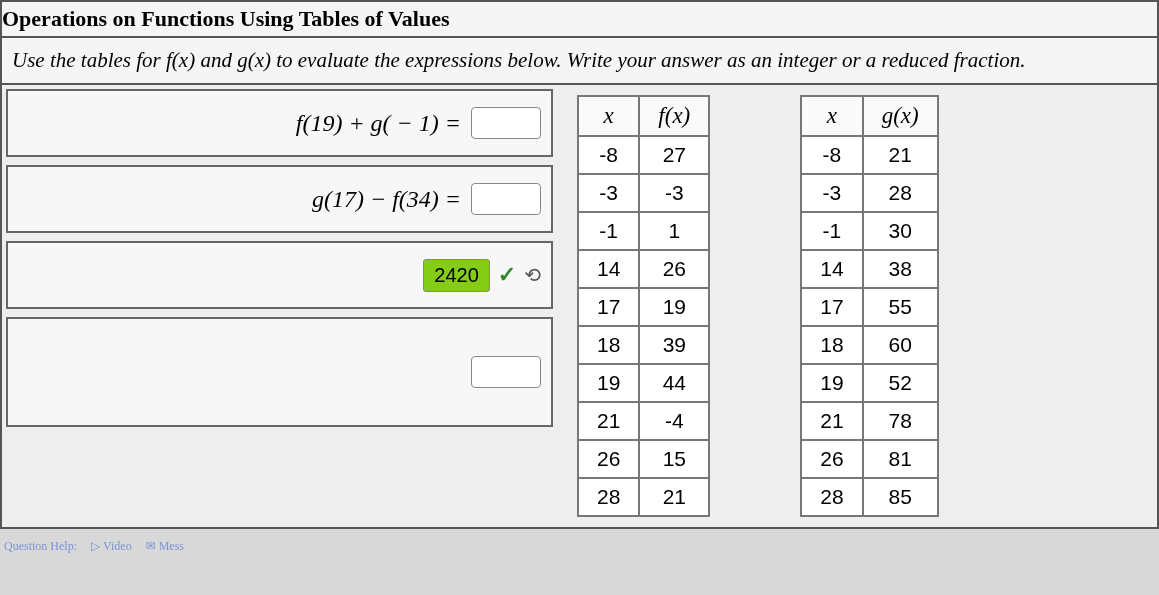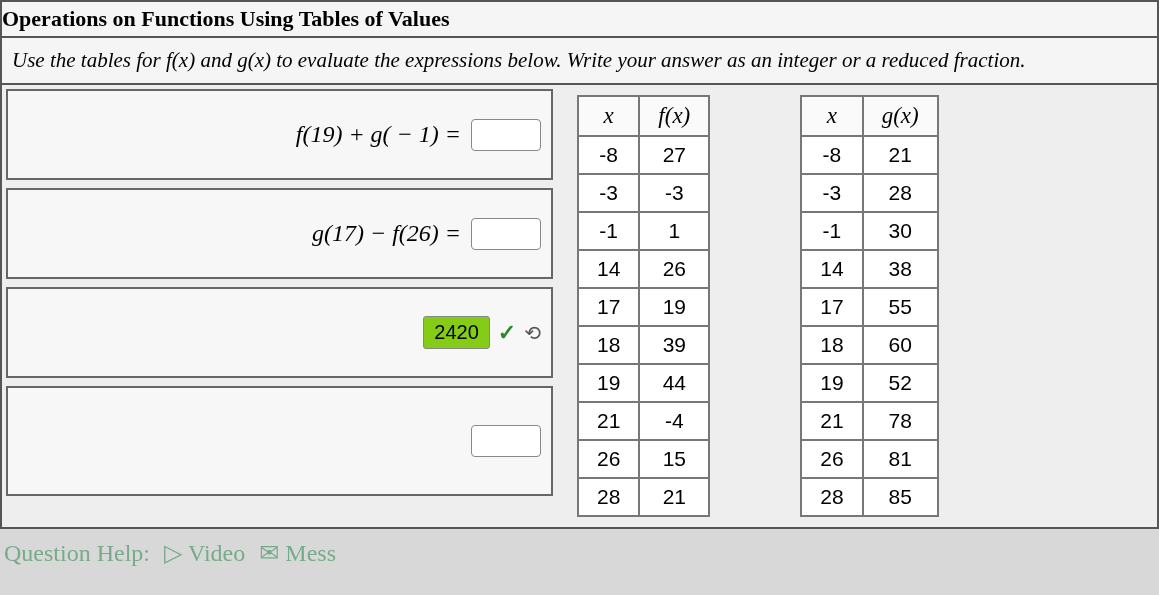--- a/index.html
+++ b/index.html
@@ -54,7 +54,7 @@
     display: flex;
     justify-content: flex-end;
     align-items: center;
-    height: 91px;
+    height: 68px;
   }
   .expr-box.tall { height: 110px; }
   .expr-label {

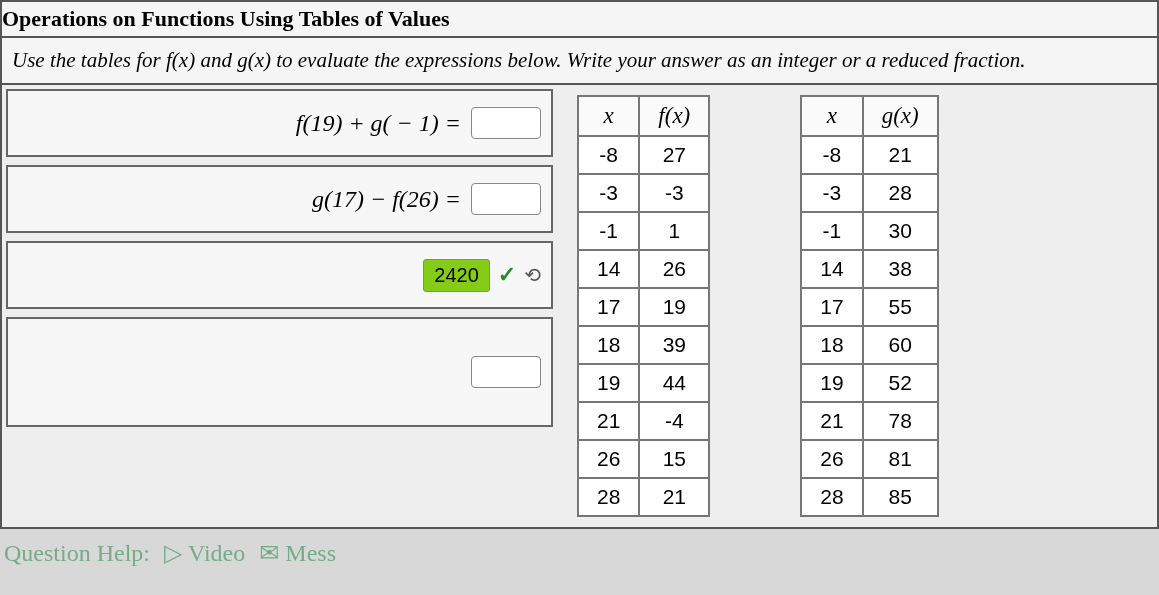--- a/index.html
+++ b/index.html
@@ -150,7 +150,7 @@
       </div>
 
       <div class="expr-box">
-        <span class="expr-label mathvar">g(17) − f(26) =</span>
+        <span class="expr-label mathvar">g(17) − f(34) =</span>
         <span class="input-blank"></span>
       </div>
 

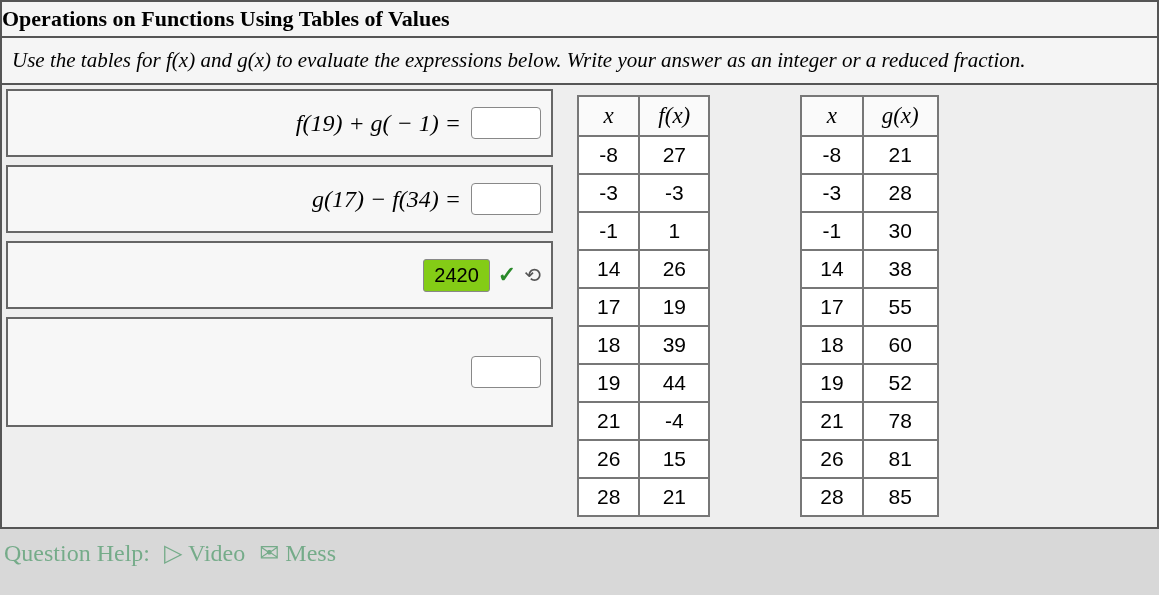--- a/index.html
+++ b/index.html
@@ -123,8 +123,8 @@
   .mathvar { font-style: italic; font-family: 'Times New Roman', serif; }
   .footer-row {
     padding: 10px 4px 4px 4px;
-    font-size: 24px;
-    color: #15803d;
+    font-size: 12px;
+    color: #1d4ed8;
     display: flex;
     align-items: center;
     gap: 14px;

